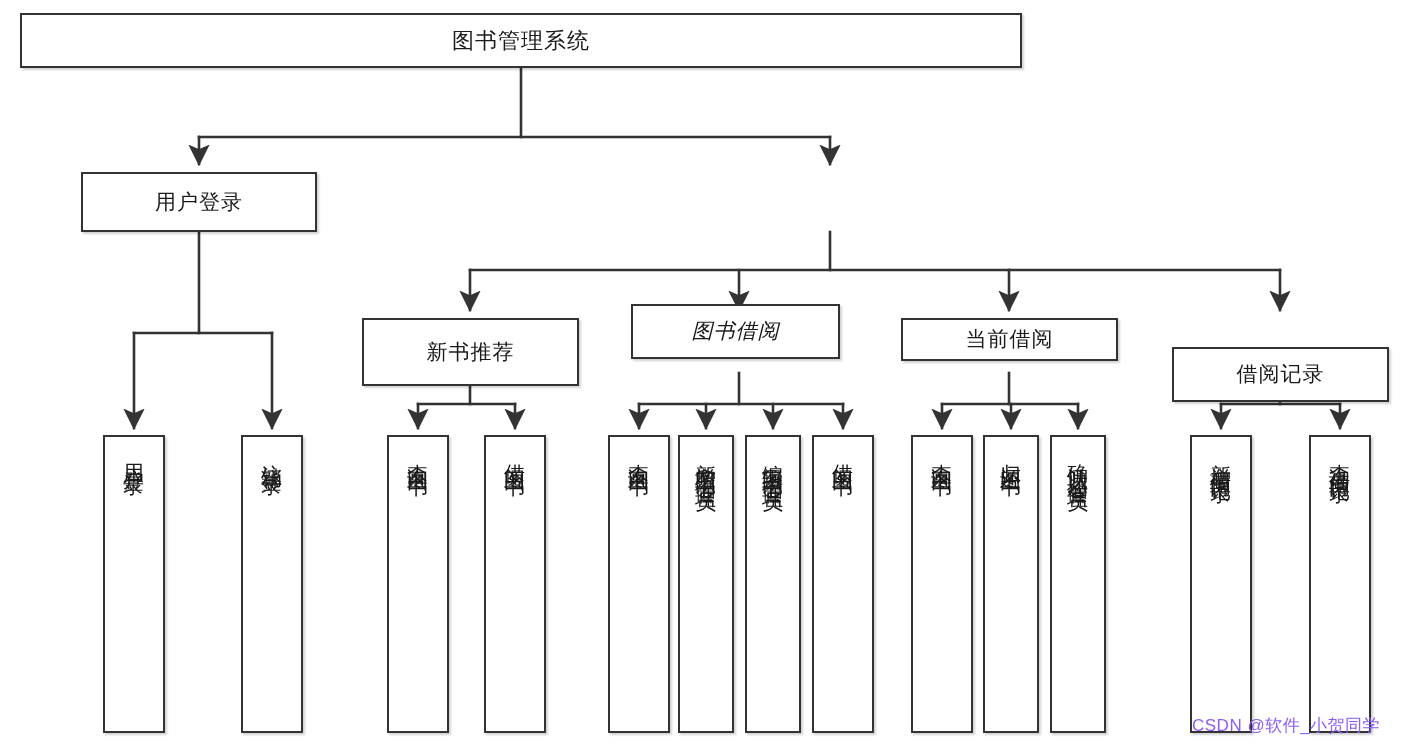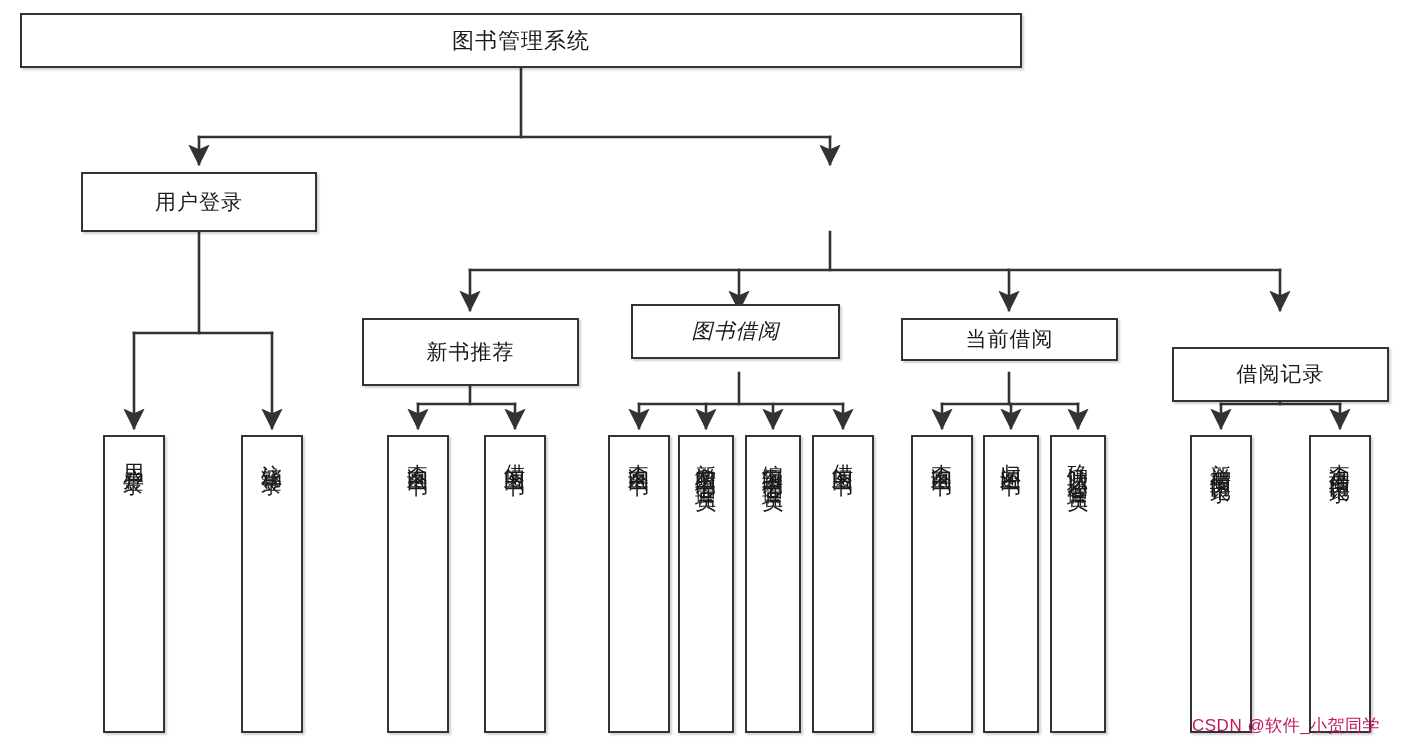--- a/index.html
+++ b/index.html
@@ -62,7 +62,7 @@
   .watermark {
     position: absolute;
     font-size: 17px;
-    color: #be185d;
+    color: #8b5cf6;
     letter-spacing: 0.5px;
     white-space: nowrap;
     z-index: 5;

